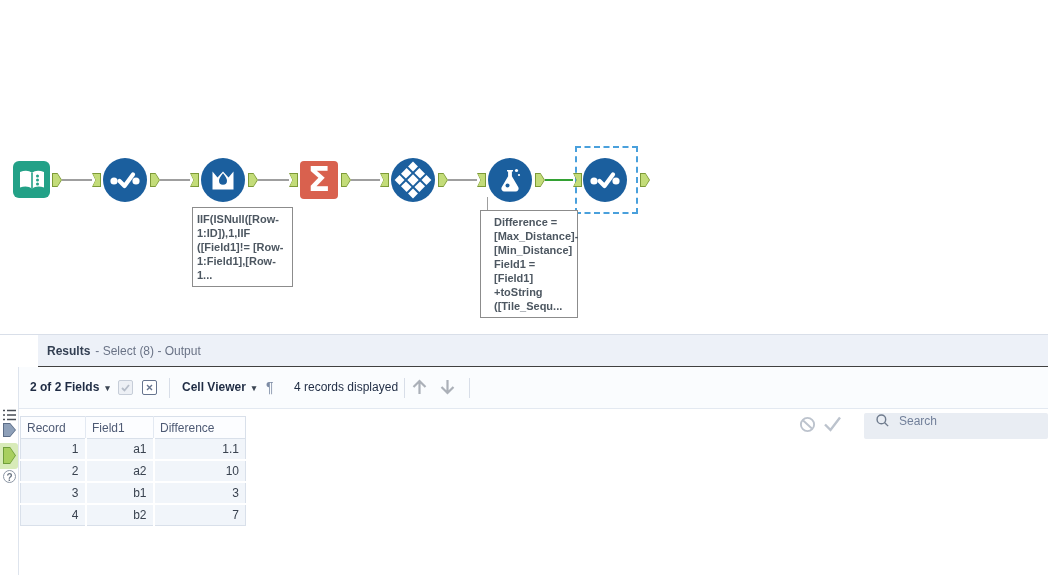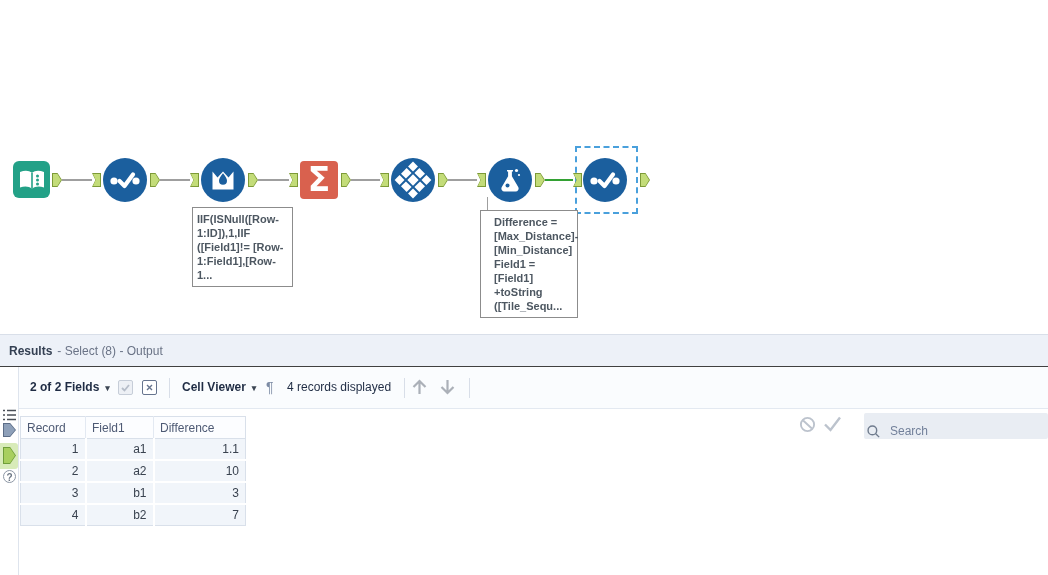--- a/index.html
+++ b/index.html
@@ -36,7 +36,7 @@
   .results{position:absolute;left:0;top:334px;width:1048px;height:241px;background:#fff;
            border-top:1px solid #d9dfe9;box-sizing:border-box;}
   .res-header{height:31px;background:#edf1f8;border-bottom:3px solid #404040;
-              display:flex;align-items:center;gap:5px;padding-left:9px;font-size:12px;}
+              display:flex;align-items:center;gap:5px;padding-left:9px;font-size:12px;margin-left:38px;}
   .res-title{font-weight:bold;color:#333f52;}
   .res-subtitle{color:#6a7386;}
   .res-toolbar{position:absolute;left:0;top:32px;width:1048px;height:42px;background:#fafcfe;

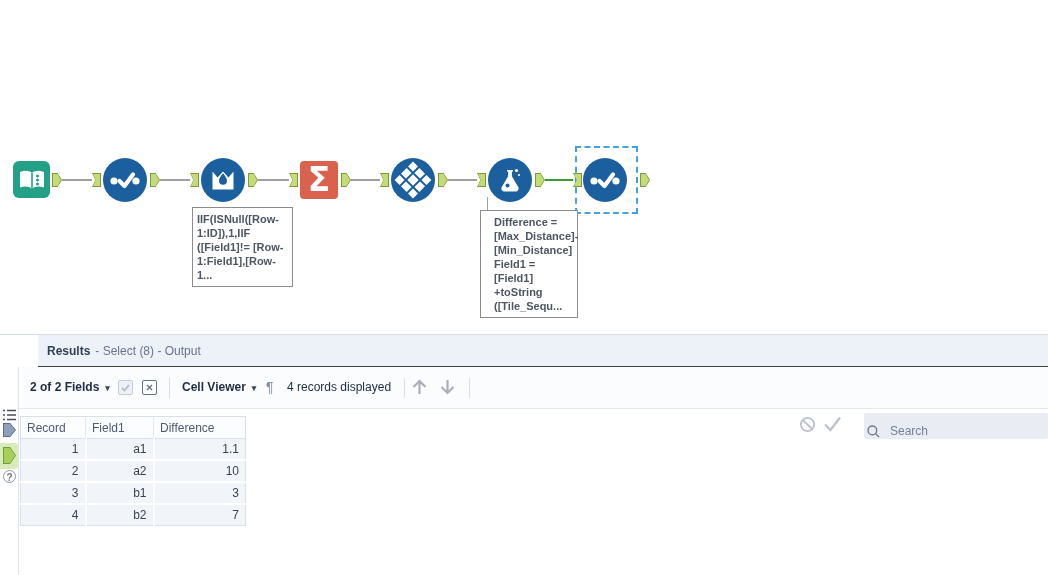--- a/index.html
+++ b/index.html
@@ -257,7 +257,7 @@
 
     <span class="tb-item pilcrow" style="left:266px;top:12px;">¶</span>
 
-    <span class="tb-item" style="left:287px;top:13px;">4 records displayed</span>
+    <span class="tb-item" style="left:294px;top:13px;">4 records displayed</span>
 
     <span class="tb-sep" style="left:404px;top:11px;"></span>
 

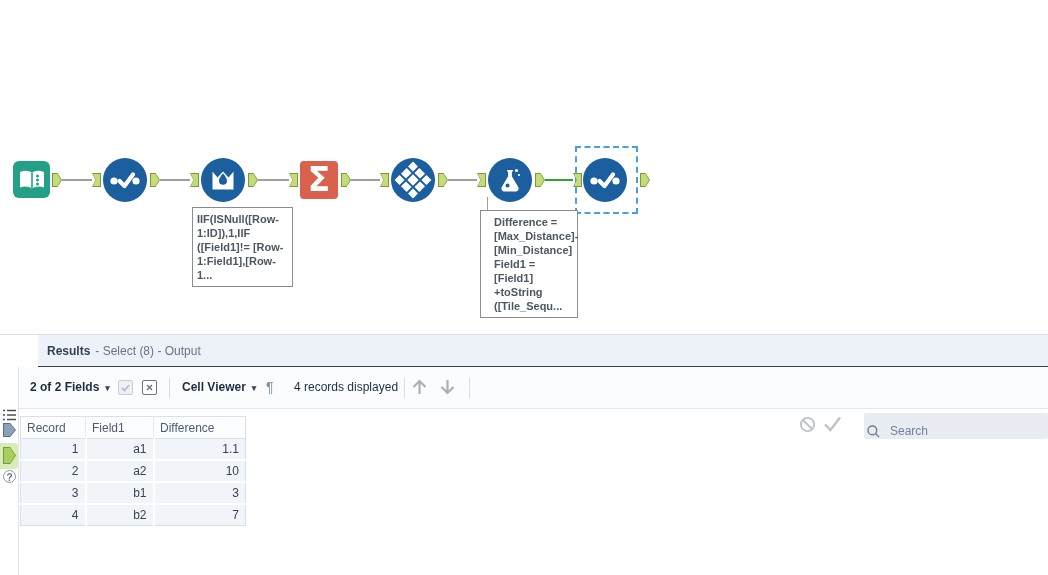--- a/index.html
+++ b/index.html
@@ -50,7 +50,7 @@
             display:flex;align-items:center;justify-content:center;}
   .pilcrow{color:#7c8ba4;font-size:14px;}
   .search-box{position:absolute;left:864px;top:46px;width:184px;height:26px;background:#e9edf3;
-              border-radius:2px;display:flex;align-items:flex-end;gap:7px;padding-left:2px;
+              border-radius:2px;display:flex;align-items:flex-start;gap:7px;padding-left:11px;
               box-sizing:border-box;}
   .search-box input{background:transparent;border:none;outline:none;font-size:12px;
                     color:#4a5668;width:140px;font-family:"Liberation Sans",sans-serif;}

